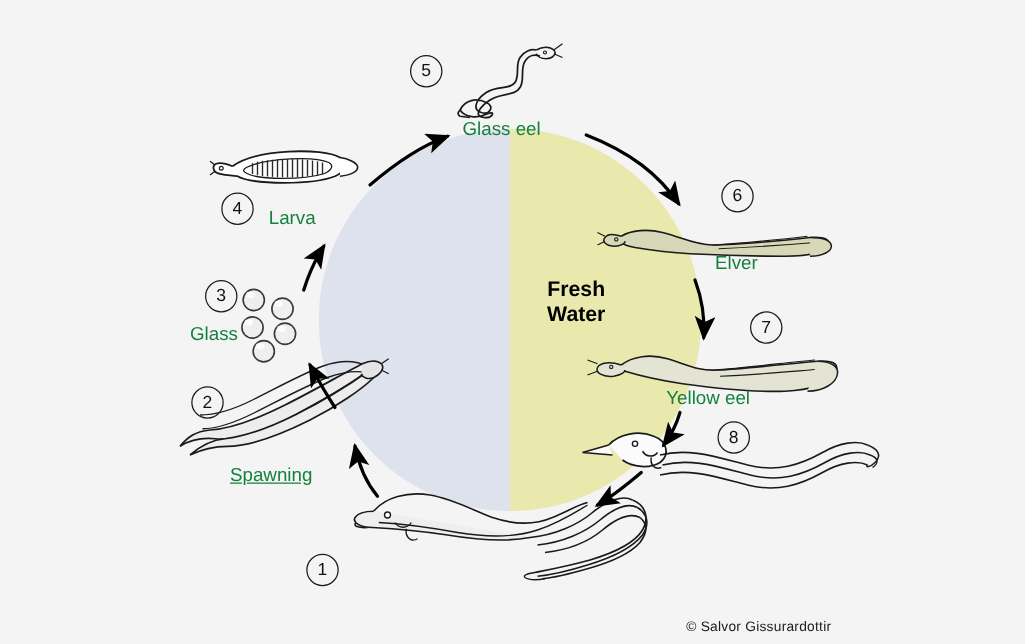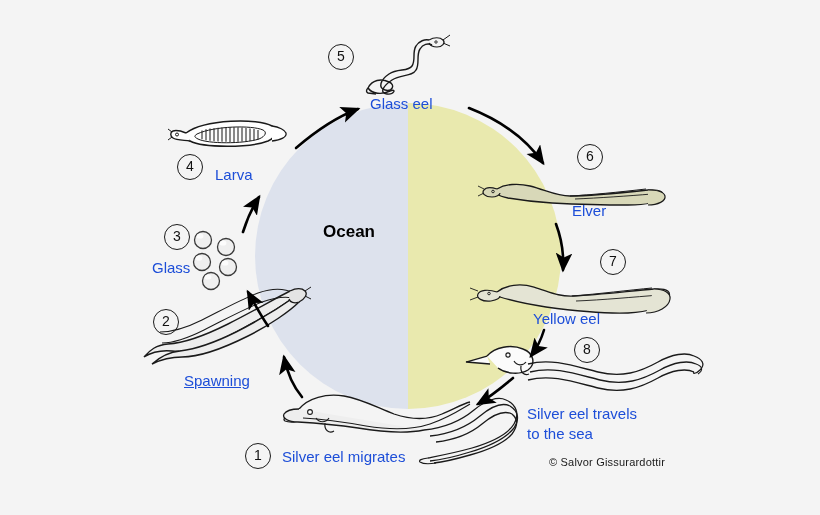--- a/index.html
+++ b/index.html
@@ -28,7 +28,7 @@
   }
   .lbl {
     position: absolute;
-    color: #1d4ed8;
+    color: #15803d;
     font-size: 15px;
     line-height: 17px;
     white-space: nowrap;

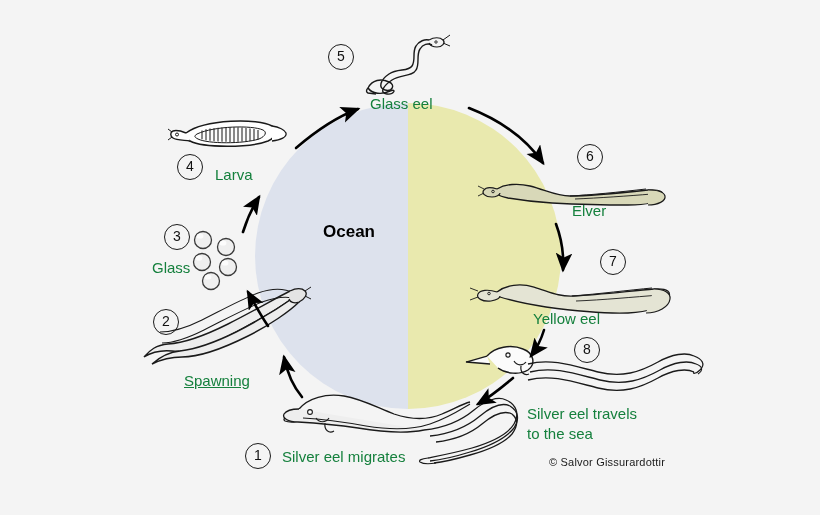--- a/index.html
+++ b/index.html
@@ -262,7 +262,6 @@
     </g>
   </svg>
 
-  <div class="zone-lbl" style="left:306px; top:222px; width:86px;">Ocean</div>
 
   <div class="badge" style="left:245px; top:443px;">1</div>
   <div class="badge" style="left:153px; top:309px;">2</div>

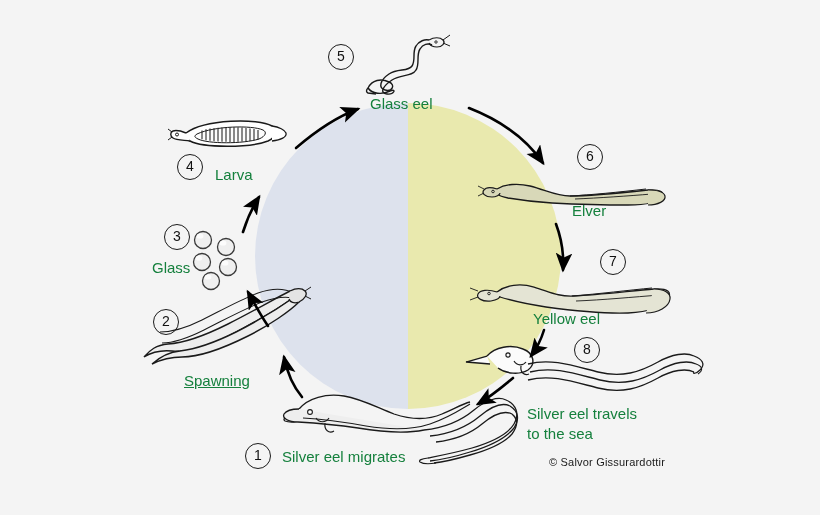--- a/index.html
+++ b/index.html
@@ -262,6 +262,8 @@
     </g>
   </svg>
 
+  <div class="zone-lbl" style="left:418px; top:222px; width:86px;">Fresh
+Water</div>
 
   <div class="badge" style="left:245px; top:443px;">1</div>
   <div class="badge" style="left:153px; top:309px;">2</div>

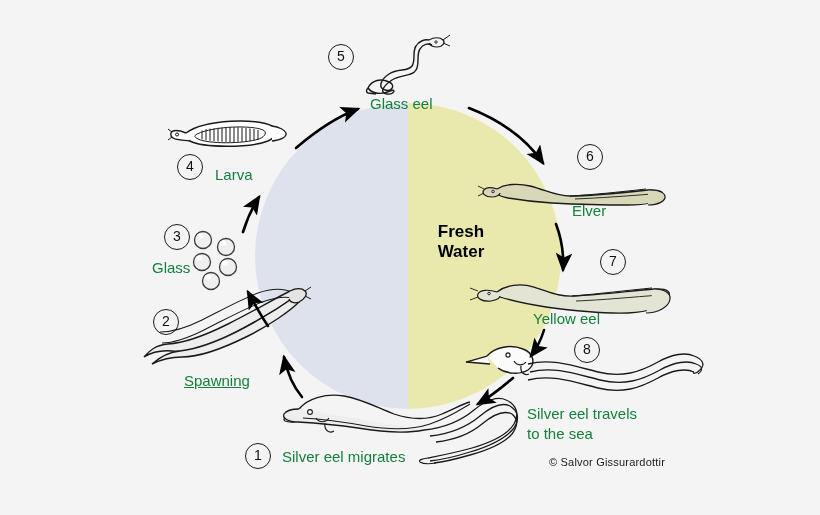--- a/index.html
+++ b/index.html
@@ -281,8 +281,6 @@
   <div class="lbl" style="left:370px; top:95px;">Glass eel</div>
   <div class="lbl" style="left:544px; top:202px;margin-left:28px;">Elver</div>
   <div class="lbl" style="left:533px; top:310px;">Yellow eel</div>
-  <div class="lbl" style="left:527px; top:404px; white-space:pre-line; line-height:20px;">Silver eel travels
-to the sea</div>
 
   <div class="credit" style="left:549px; top:456px;">© Salvor  Gissurardottir</div>
 

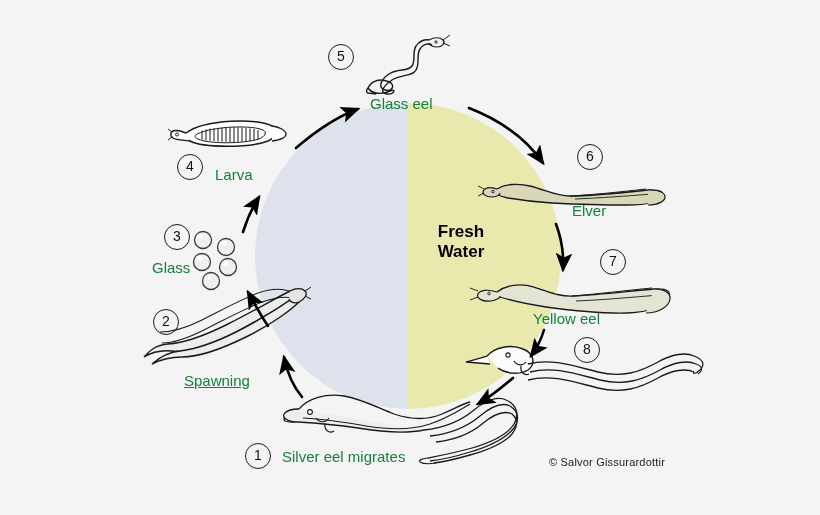--- a/index.html
+++ b/index.html
@@ -274,7 +274,6 @@
   <div class="badge" style="left:600px; top:249px;">7</div>
   <div class="badge" style="left:574px; top:337px;">8</div>
 
-  <div class="lbl" style="left:282px; top:448px;">Silver eel migrates</div>
   <div class="lbl" style="left:184px; top:372px;text-decoration:underline;">Spawning</div>
   <div class="lbl" style="left:152px; top:259px;">Glass</div>
   <div class="lbl" style="left:215px; top:156px;margin-top:10px;">Larva</div>

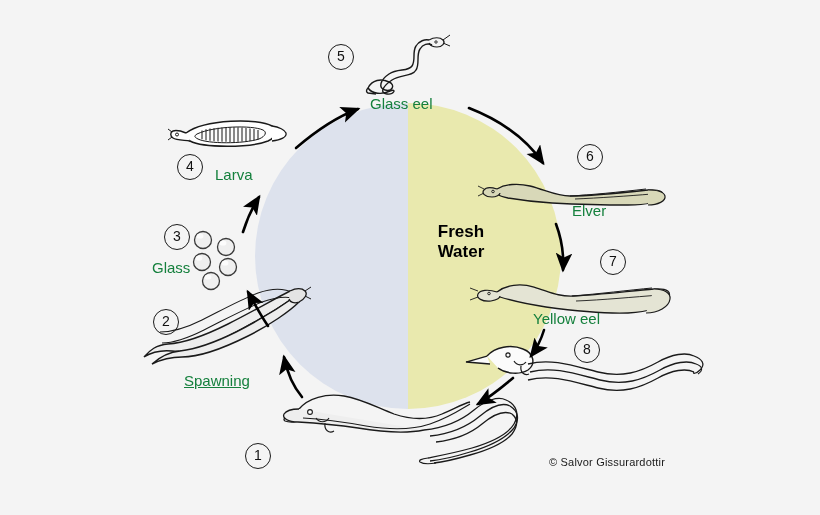--- a/index.html
+++ b/index.html
@@ -65,6 +65,7 @@
     letter-spacing: 0.2px;
     white-space: nowrap;
     font-family: "Liberation Sans", sans-serif;
+    margin-top: 40px;
   }
 </style>
 </head>

